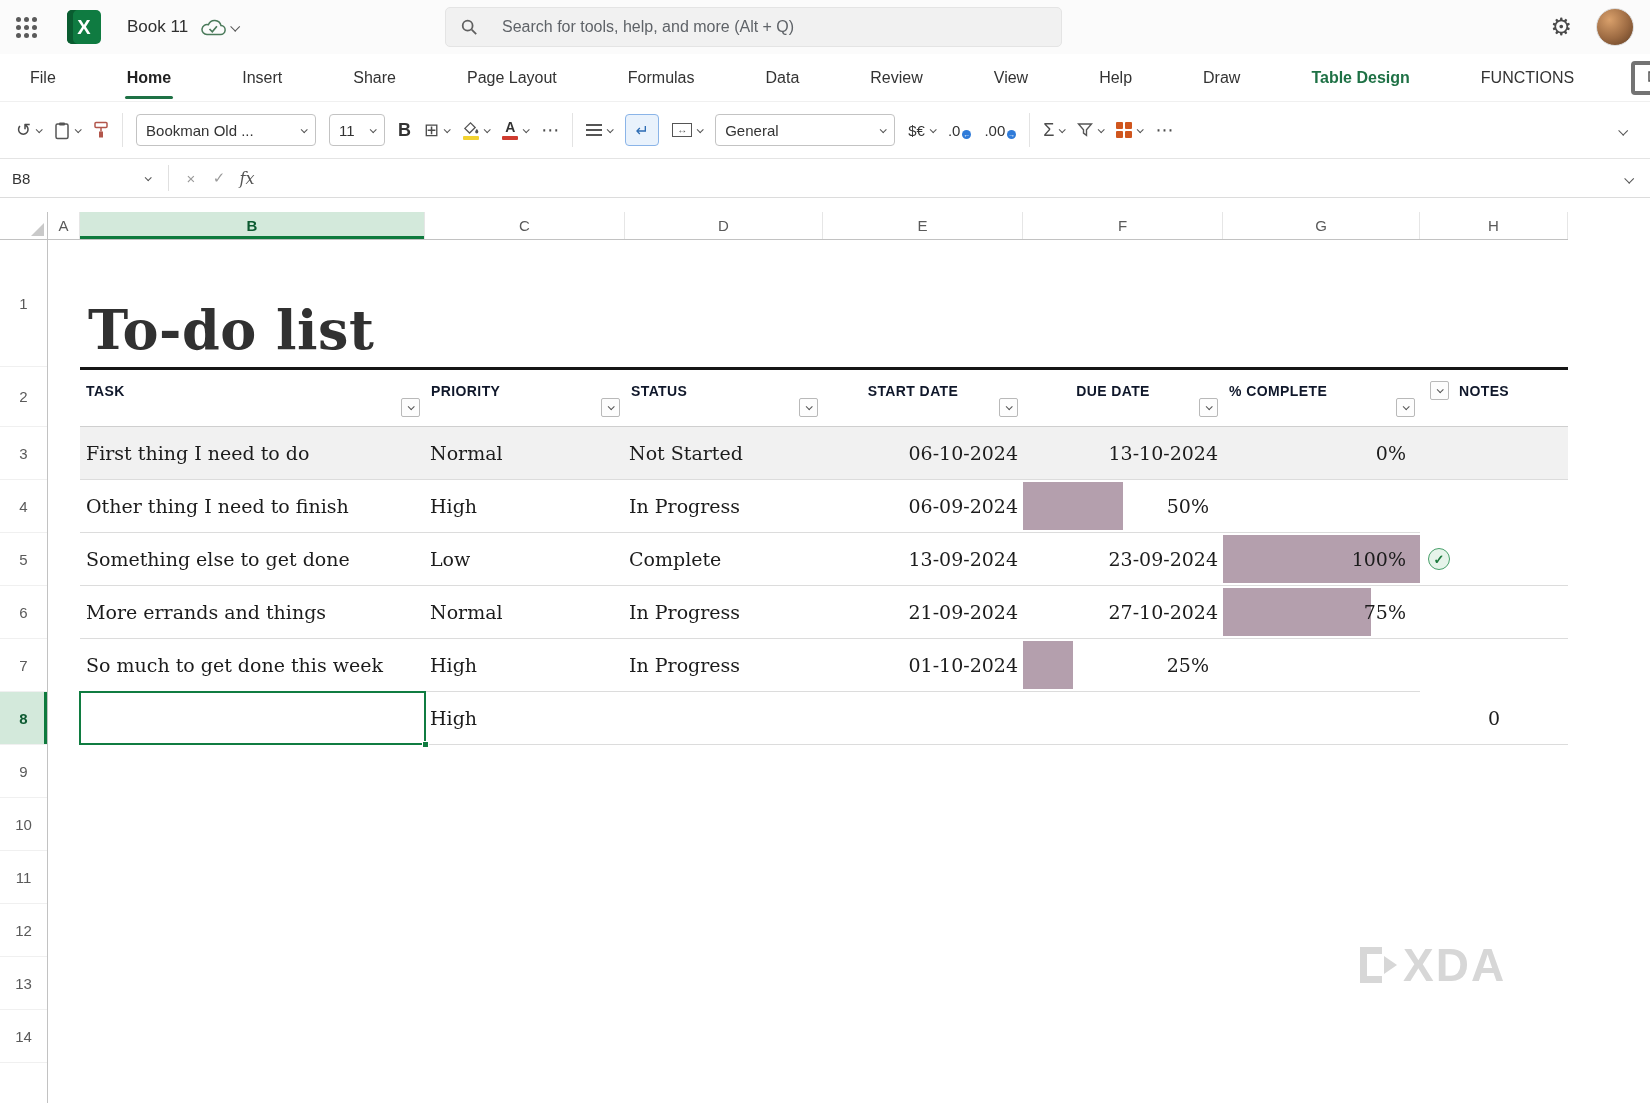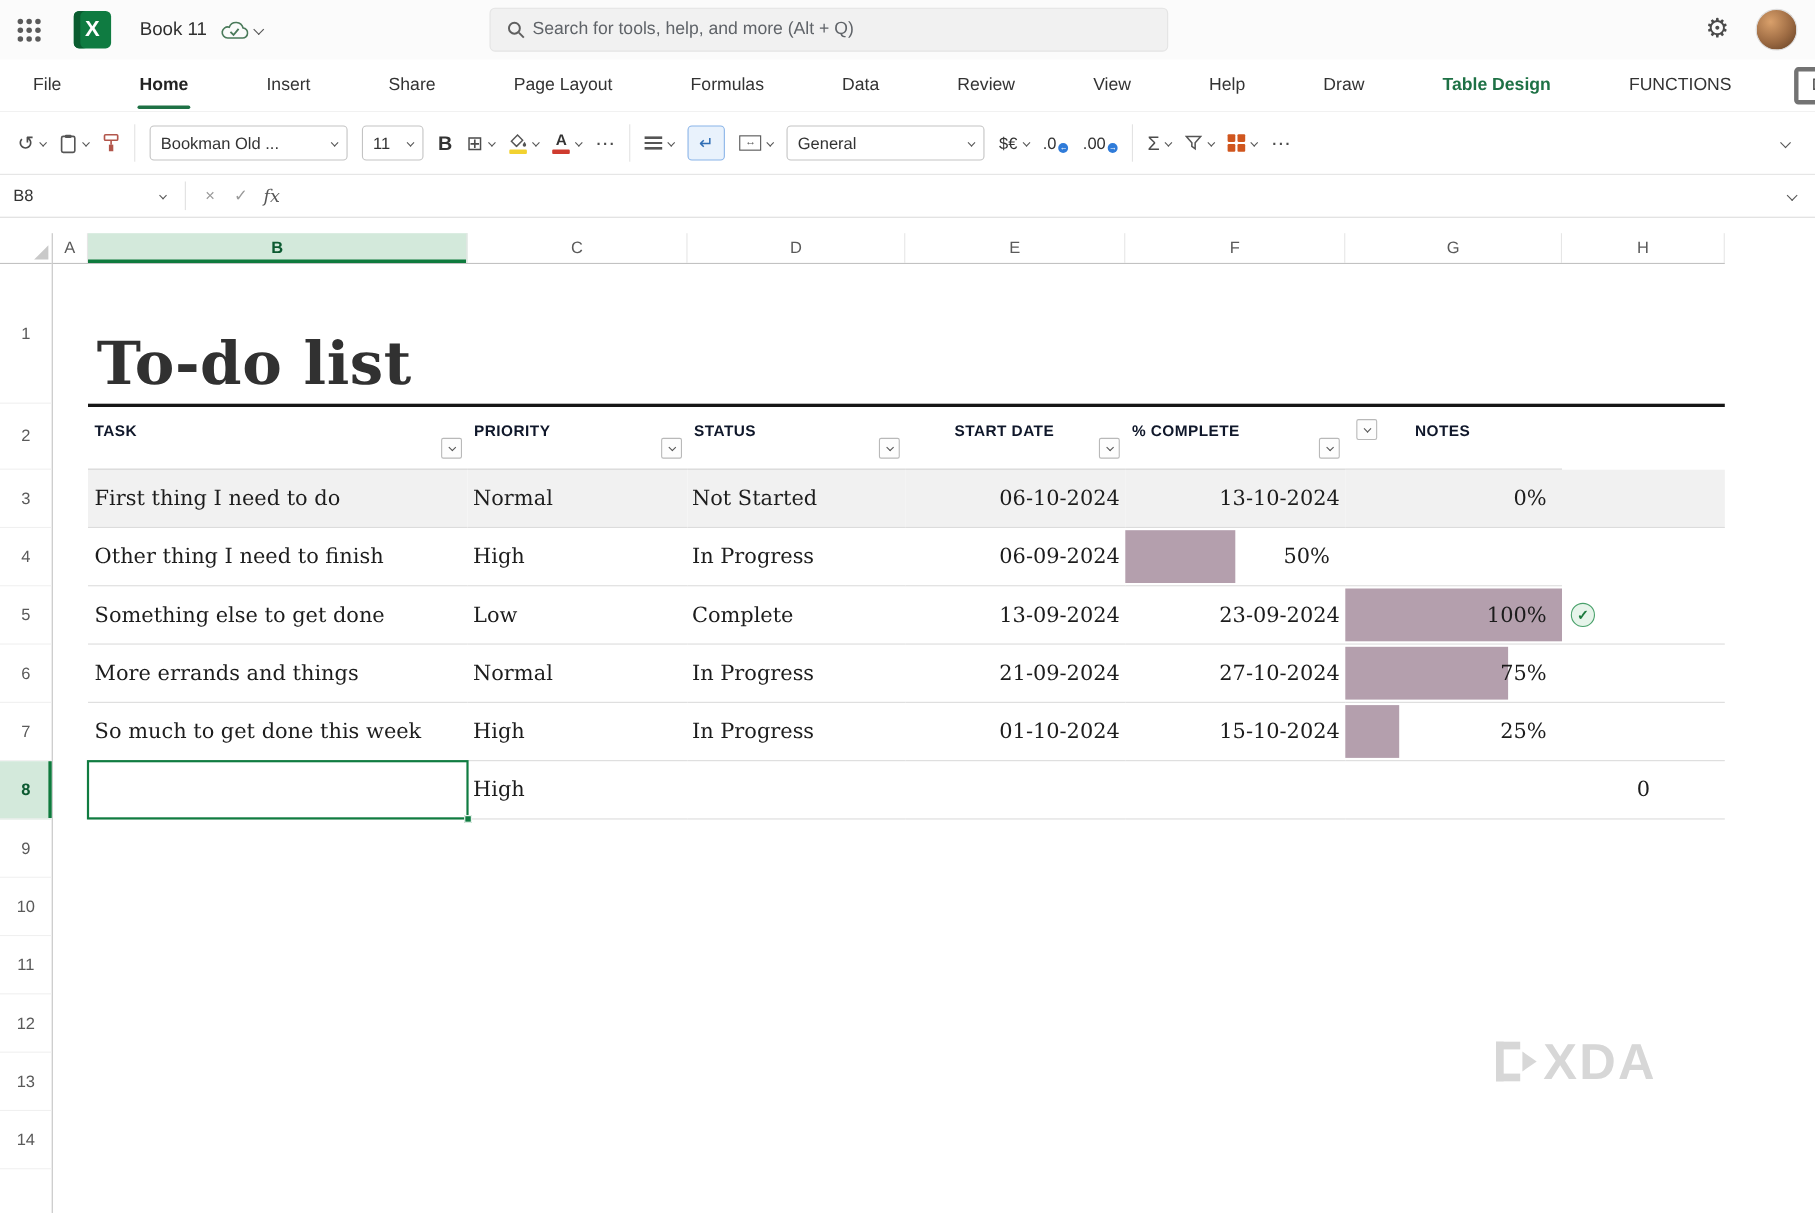--- a/index.html
+++ b/index.html
@@ -15,7 +15,7 @@
   .cloud-wrap{display:flex;align-items:center;gap:5px;}
   .chev{display:inline-block;width:7px;height:7px;border-right:1.6px solid #555;border-bottom:1.6px solid #555;transform:rotate(45deg) translateY(-1px);}
   .chev.small{width:5px;height:5px;}
-  .search-bar{position:absolute;left:445px;top:7px;width:617px;height:40px;background:#f1f1f1;border:1px solid #e4e4e4;border-radius:5px;display:flex;align-items:center;padding:0 14px;gap:6px;}
+  .search-bar{position:absolute;left:445px;top:7px;width:617px;height:40px;background:#f1f1f1;border:1px solid #e4e4e4;border-radius:5px;display:flex;align-items:center;padding:0 14px;gap:24px;}
   .search-bar span{font-size:16px;color:#5f6368;}
   .top-right{margin-left:auto;display:flex;align-items:center;gap:24px;}
   .gear{font-size:24px;color:#4a4a4a;cursor:pointer;line-height:1;}

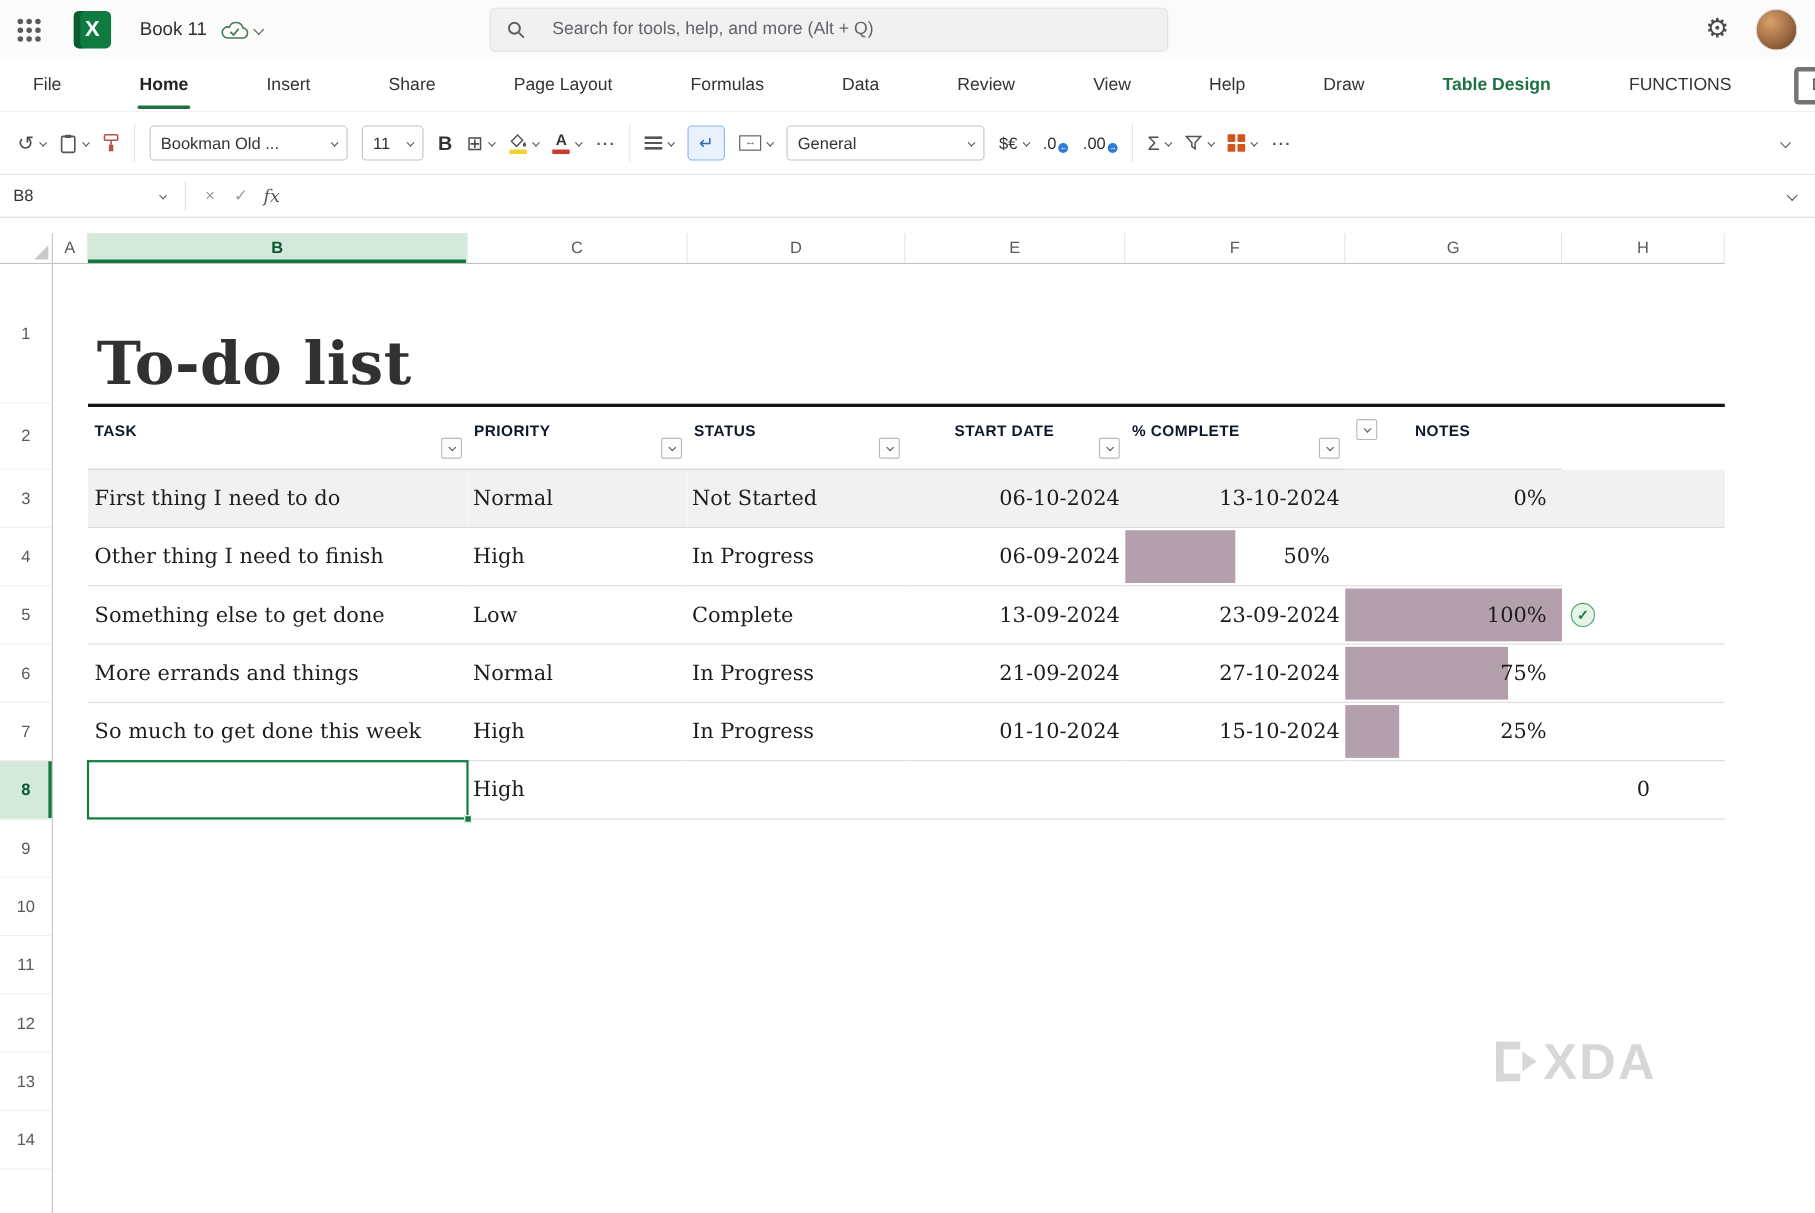--- a/index.html
+++ b/index.html
@@ -380,6 +380,12 @@
                 <i class="chev"></i>
               </span>
             </div>
+          <div class="hcell center">
+              <span>DUE DATE</span>
+              <span class="filter-btn">
+                <i class="chev"></i>
+              </span>
+            </div>
           <div class="hcell">
               <span>% COMPLETE</span>
               <span class="filter-btn">

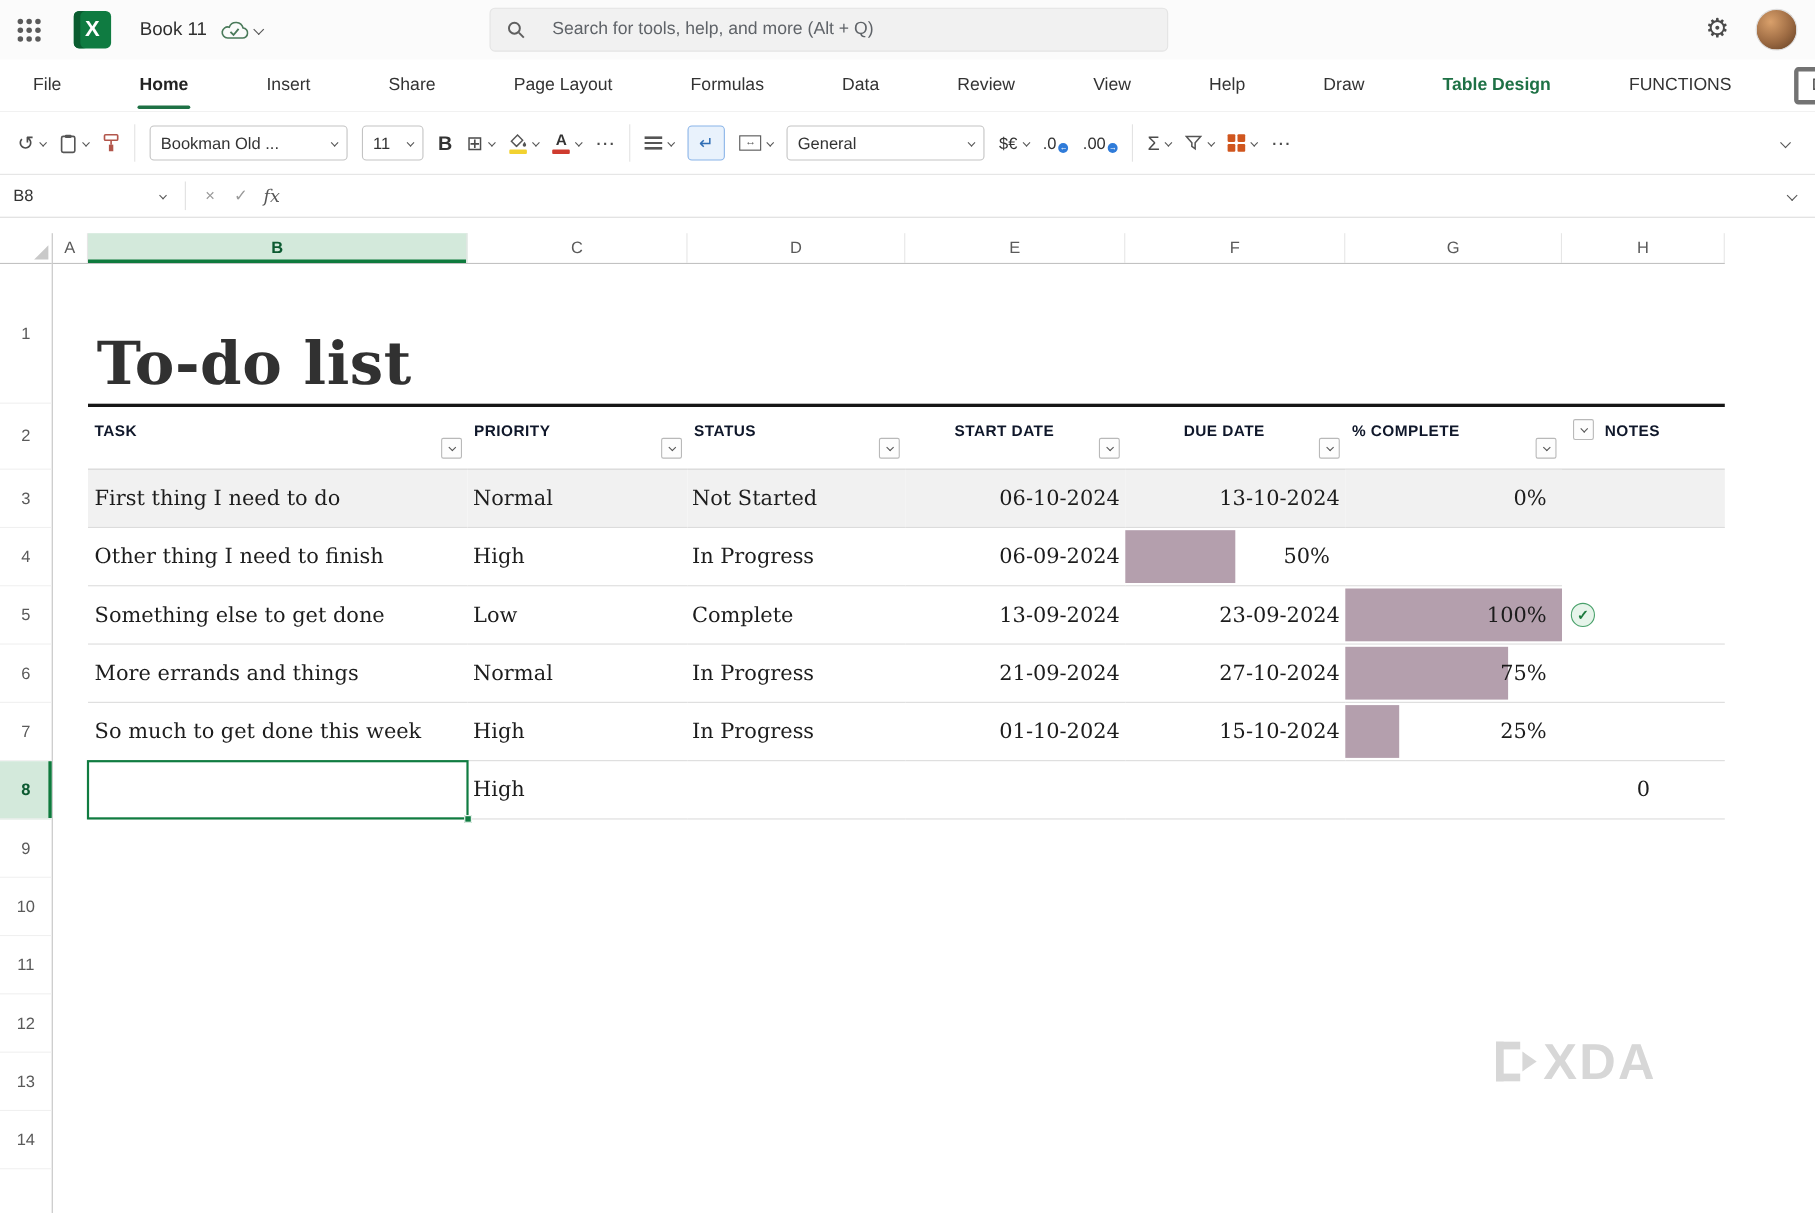--- a/index.html
+++ b/index.html
@@ -463,7 +463,6 @@
           <div class="dcell c-pri">High</div>
           <div class="dcell c-status">In Progress</div>
           <div class="dcell c-date">01-10-2024</div>
-          <div class="dcell c-date">15-10-2024</div>
           <div class="dcell c-pct">
               <i class="bar-fill" style="width: 25%;"></i>
               <span>25%</span>

